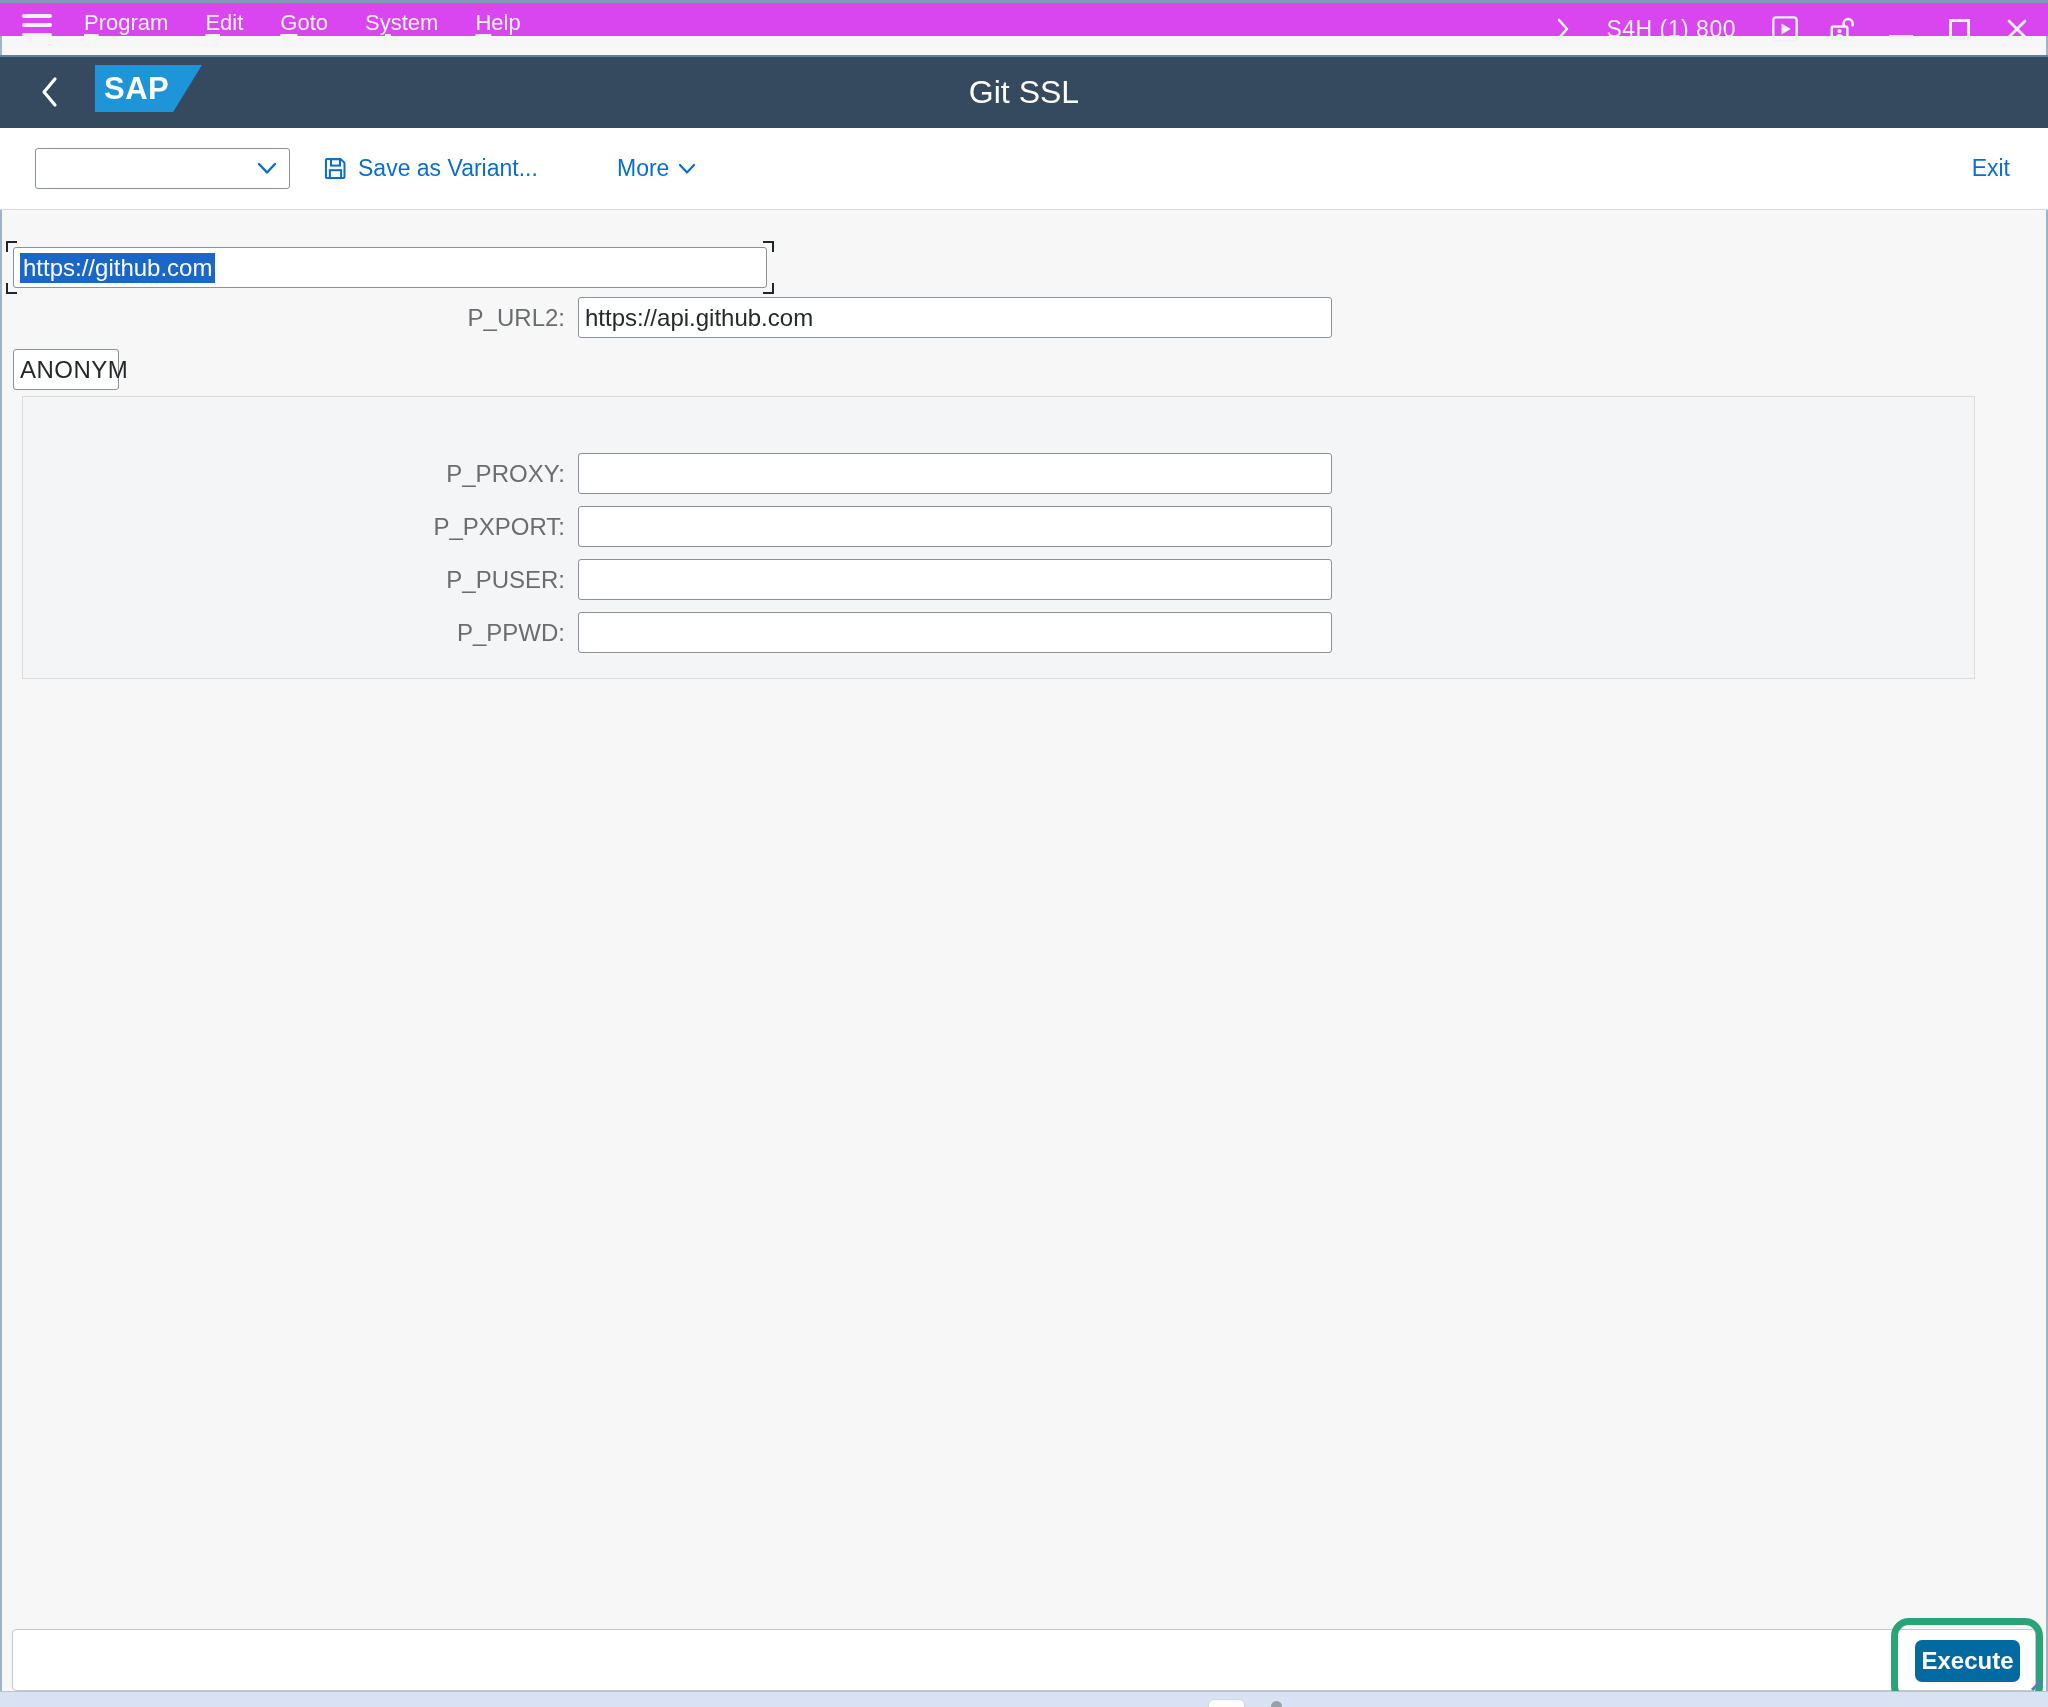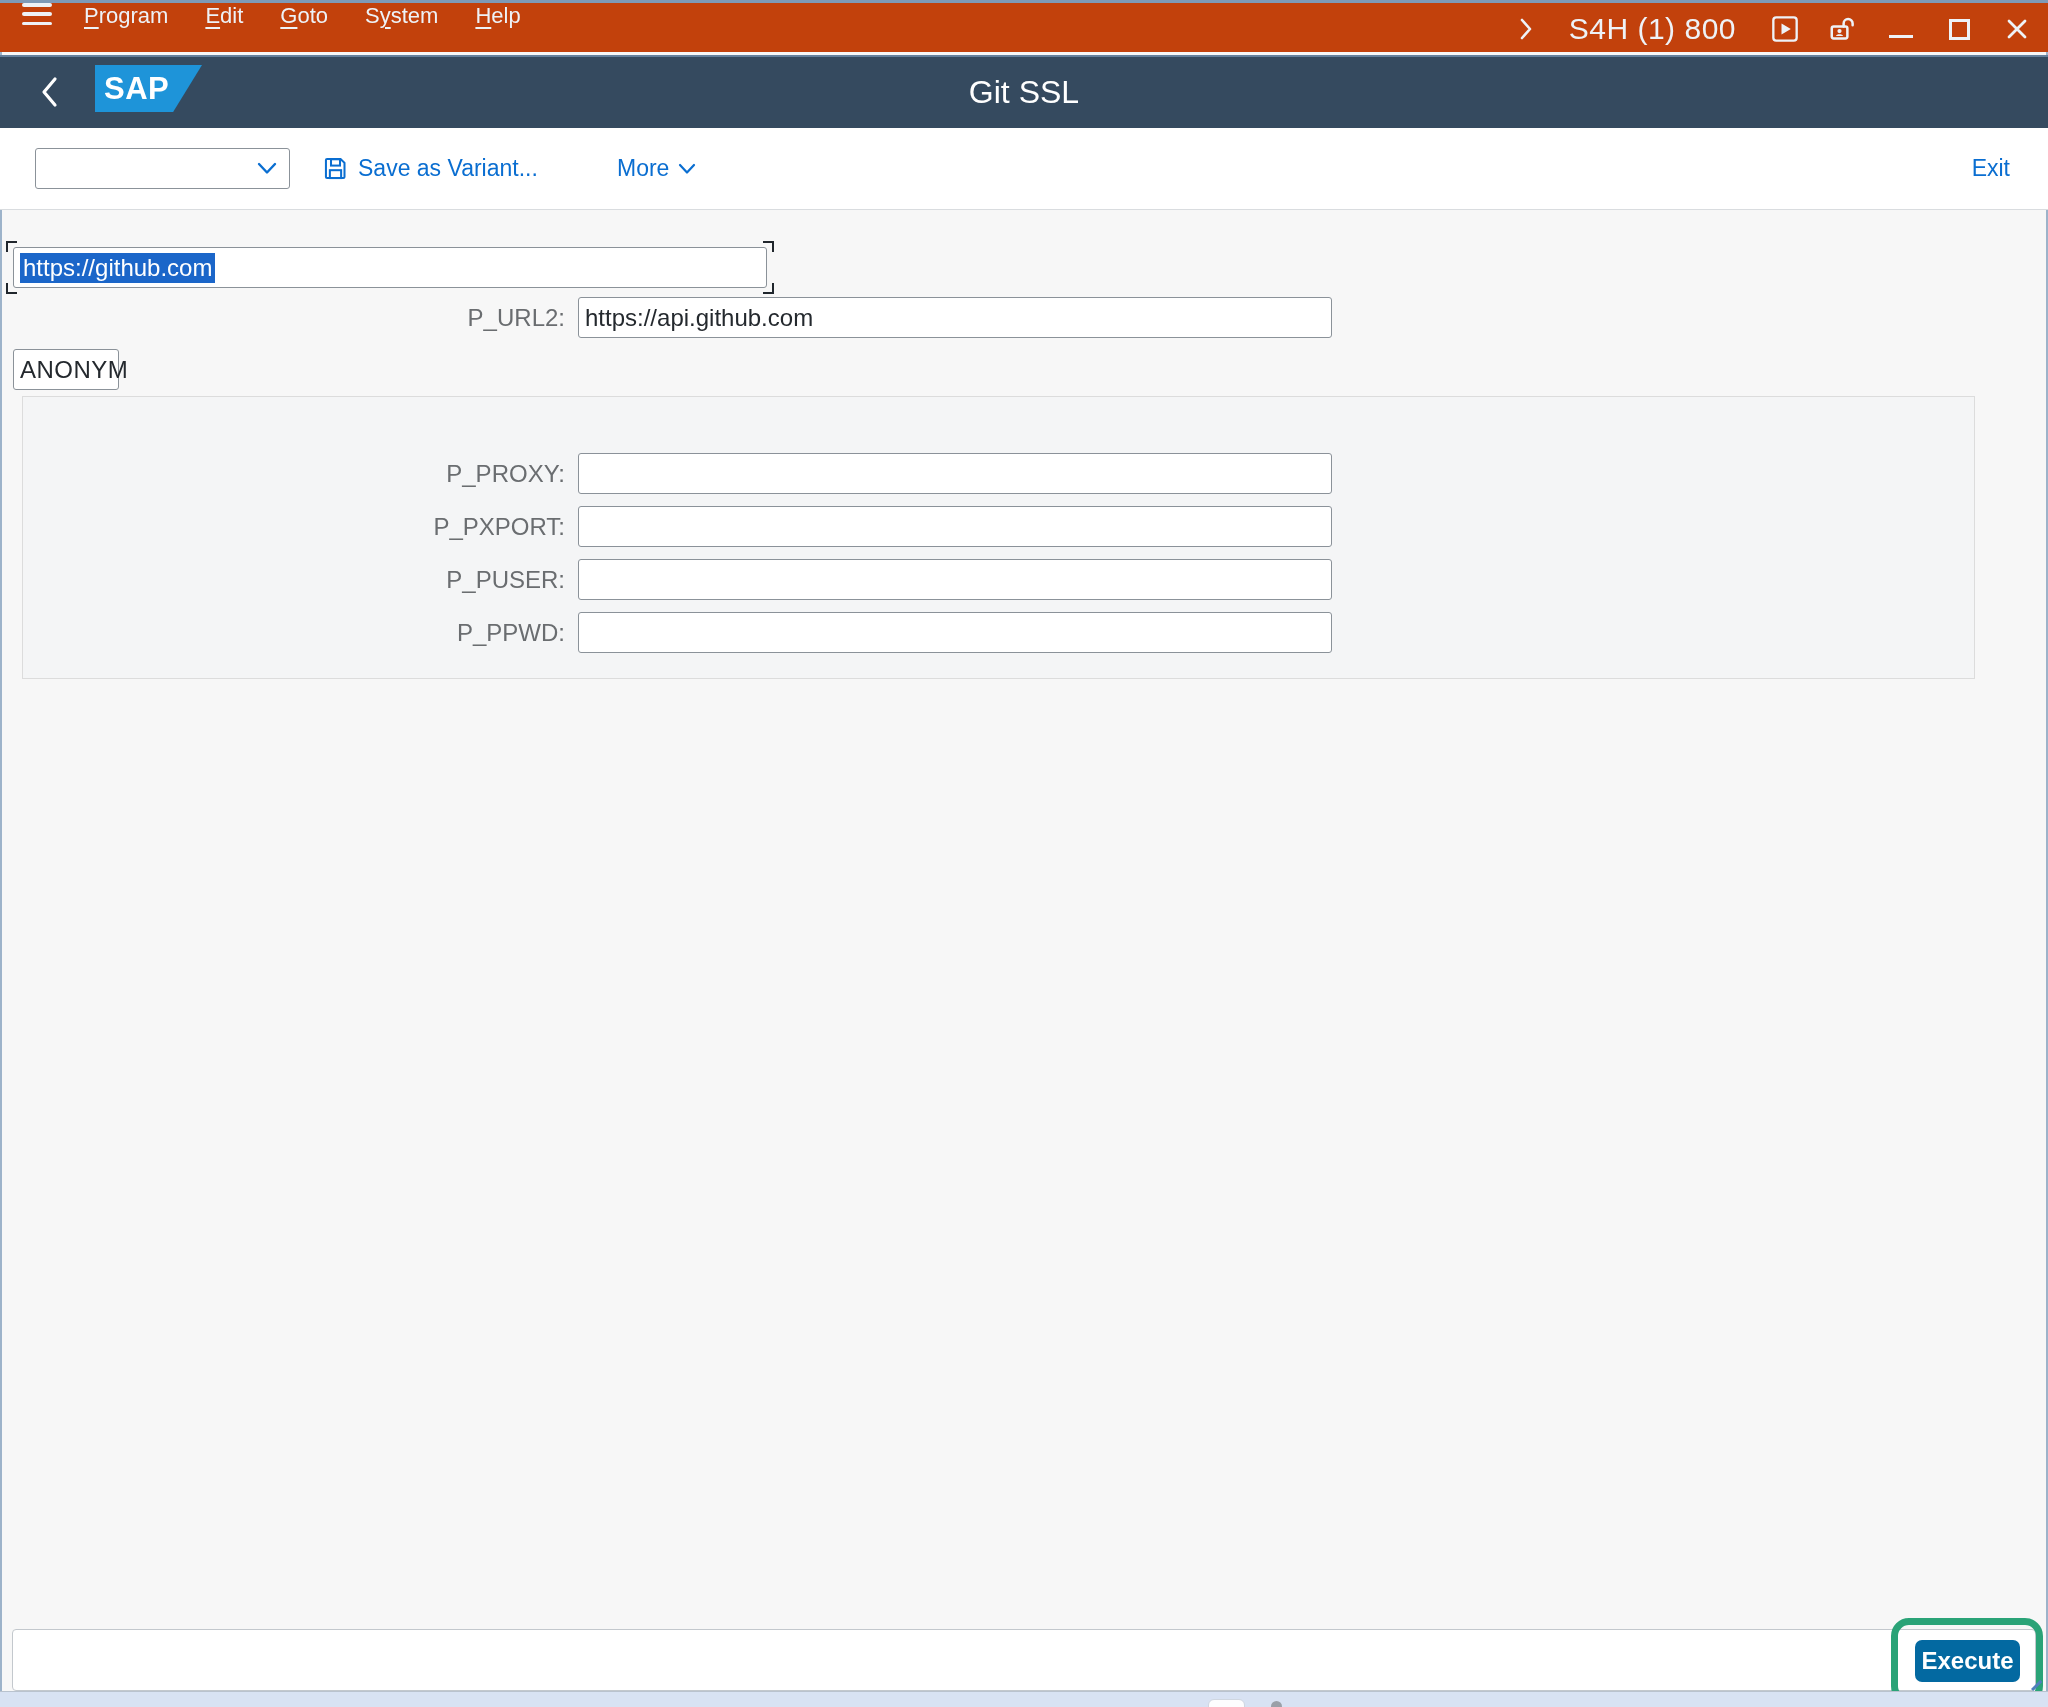--- a/index.html
+++ b/index.html
@@ -7,8 +7,8 @@
   .screen{position:relative;width:2048px;height:1707px;background:#f7f7f7;overflow:hidden;
           box-shadow:inset 2px 0 0 #9db3ca, inset -2px 0 0 #9db3ca;}
   
-  .menubar{position:absolute;left:0;top:0;width:100%;height:52px;background:#c2410c;
-           border-top:3px solid #7e9ab7;display:flex;align-items:flex-start;color:#eef2f7;}
+  .menubar{position:absolute;left:0;top:0;width:100%;height:36px;background:#d946ef;
+           border-top:3px solid #7e9ab7;display:flex;align-items:flex-end;color:#eef2f7;}
   .hamburger{width:30px;height:22px;margin-left:22px;display:flex;flex-direction:column;justify-content:space-between;cursor:pointer;}
   .hamburger i{display:block;height:3.5px;background:#eef2f7;border-radius:2px;}
   .menus{display:flex;gap:37px;margin-left:32px;font-size:22px;}

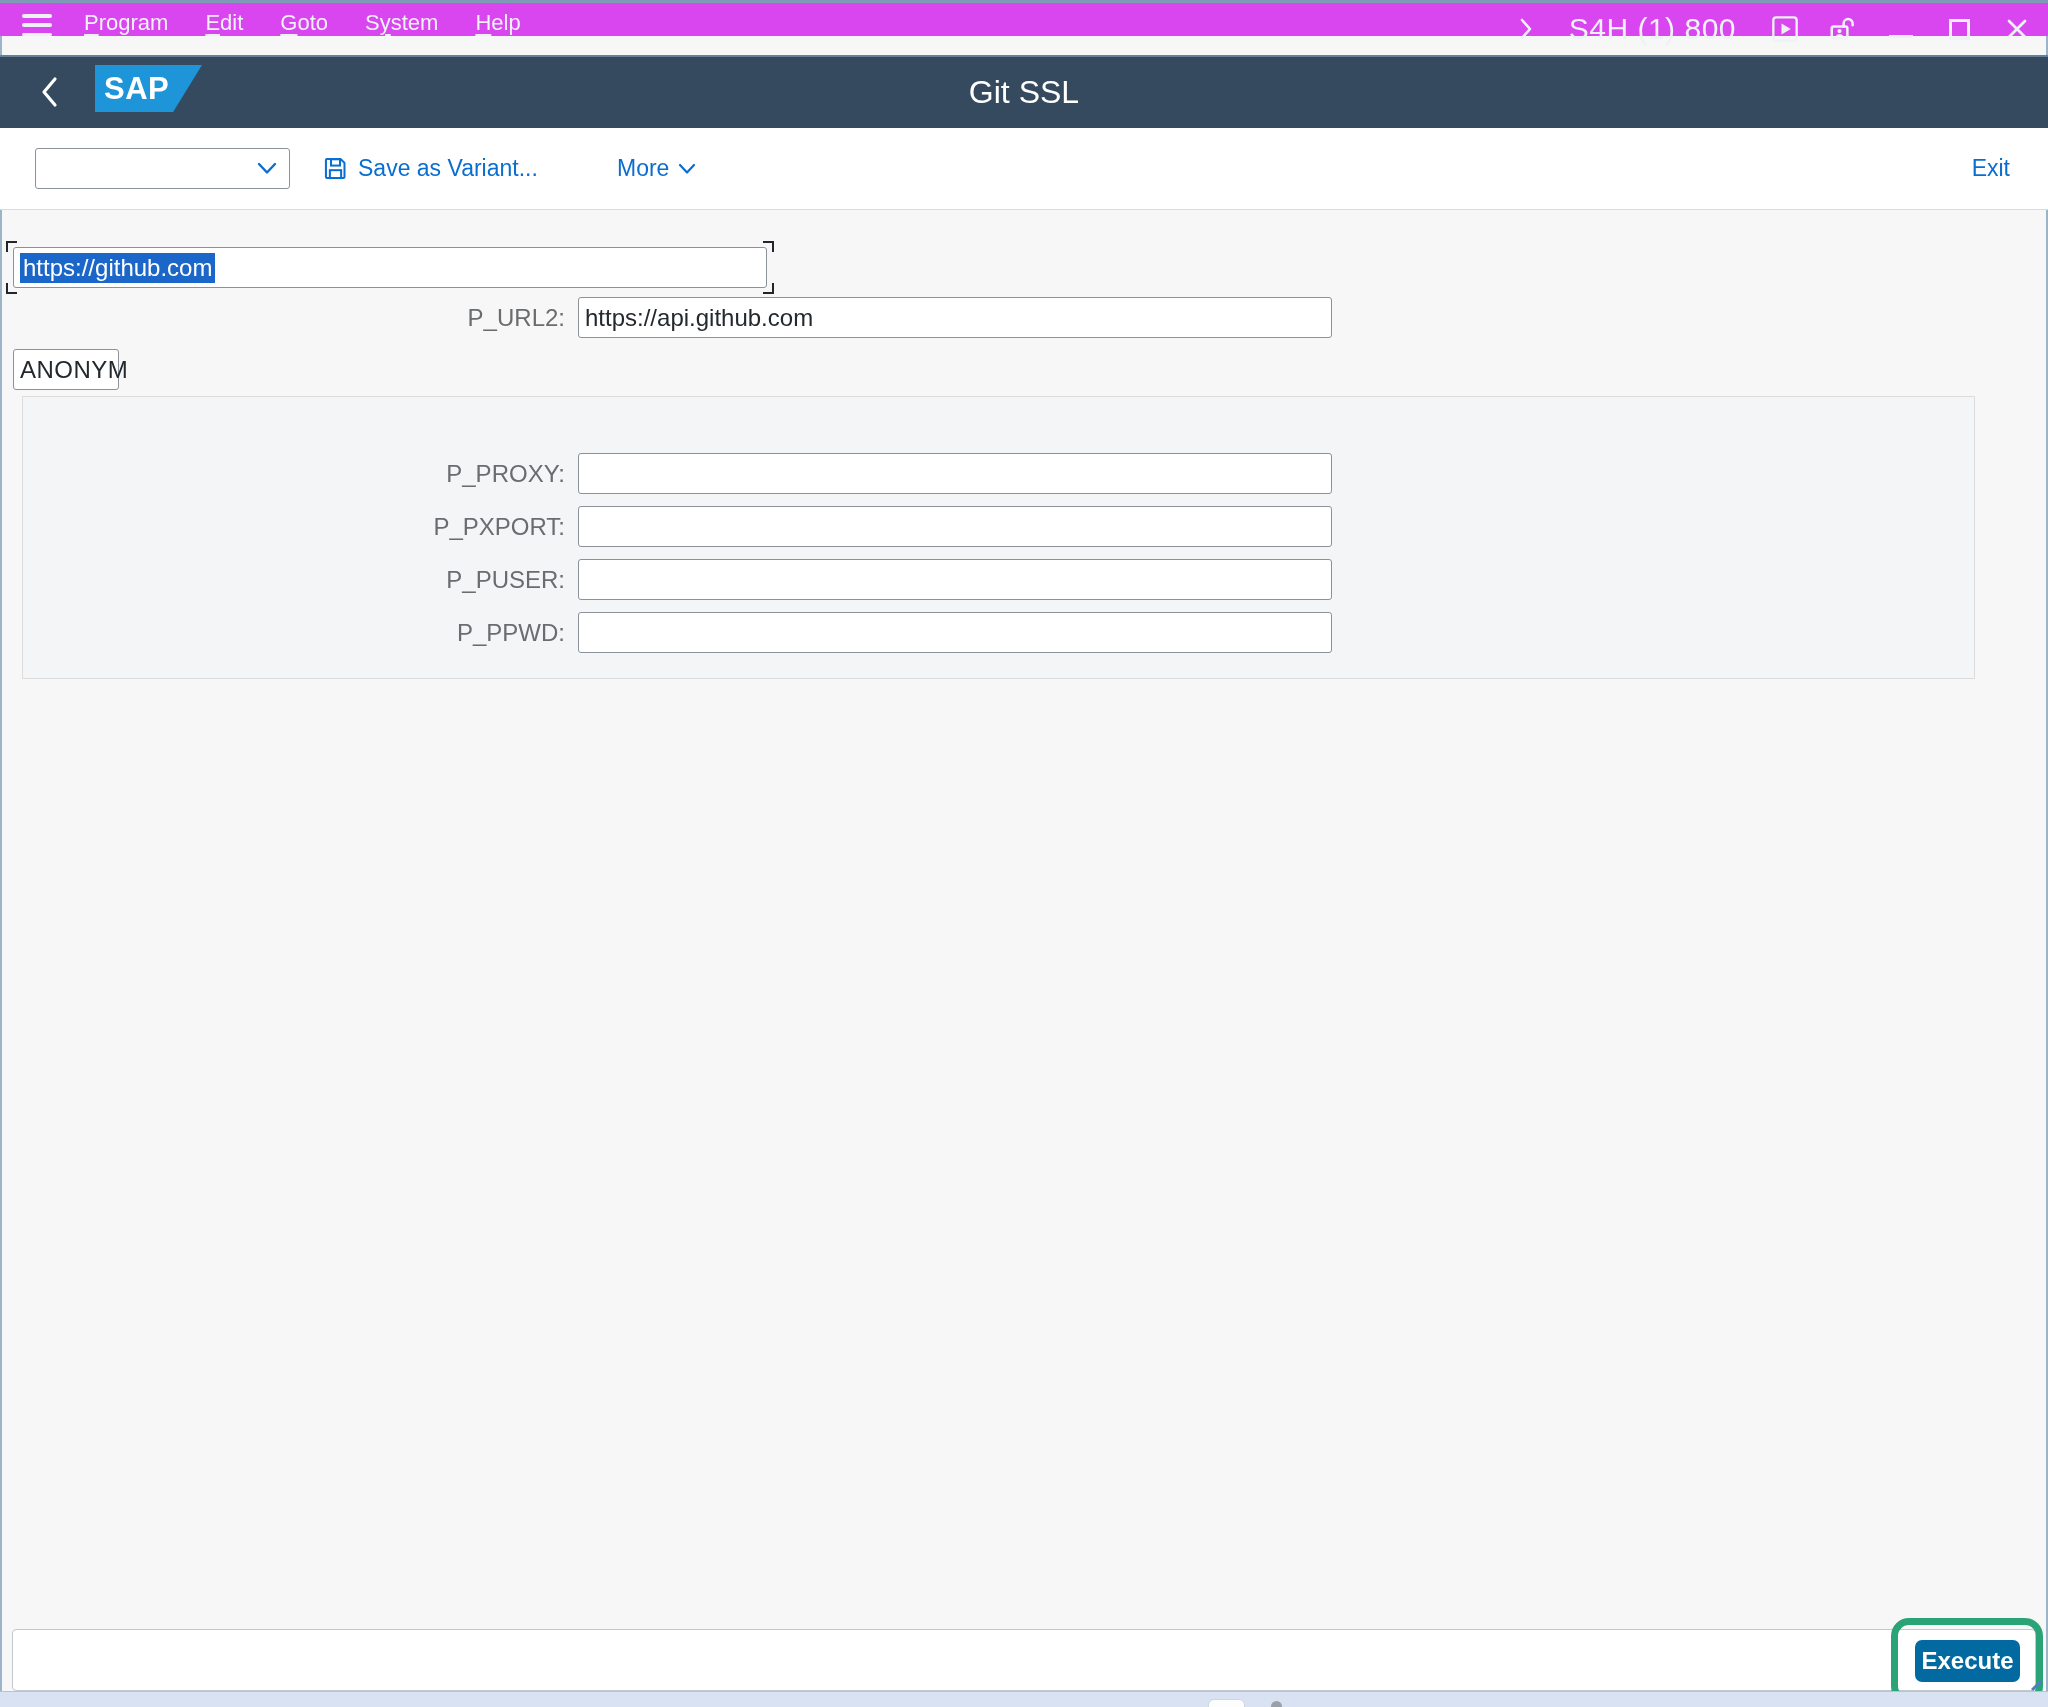--- a/index.html
+++ b/index.html
@@ -15,7 +15,7 @@
   .menu-item{cursor:pointer;}
   .menu-item .accel{text-decoration:underline;text-underline-offset:4px;text-decoration-thickness:1.5px;}
   .mb-right{position:absolute;right:16px;top:0;height:52px;display:flex;align-items:center;gap:28px;}
-  .sysid{font-size:30px;letter-spacing:.5px;margin-right:6px;}
+  .sysid{font-size:23px;letter-spacing:.5px;margin-right:6px;}
   .winbtn{display:flex;align-items:center;justify-content:center;width:30px;height:30px;cursor:pointer;}
   .minbar{width:24px;height:3px;background:#eef2f7;margin-top:14px;}
   .maxbox{width:21px;height:21px;border:3px solid #eef2f7;}

